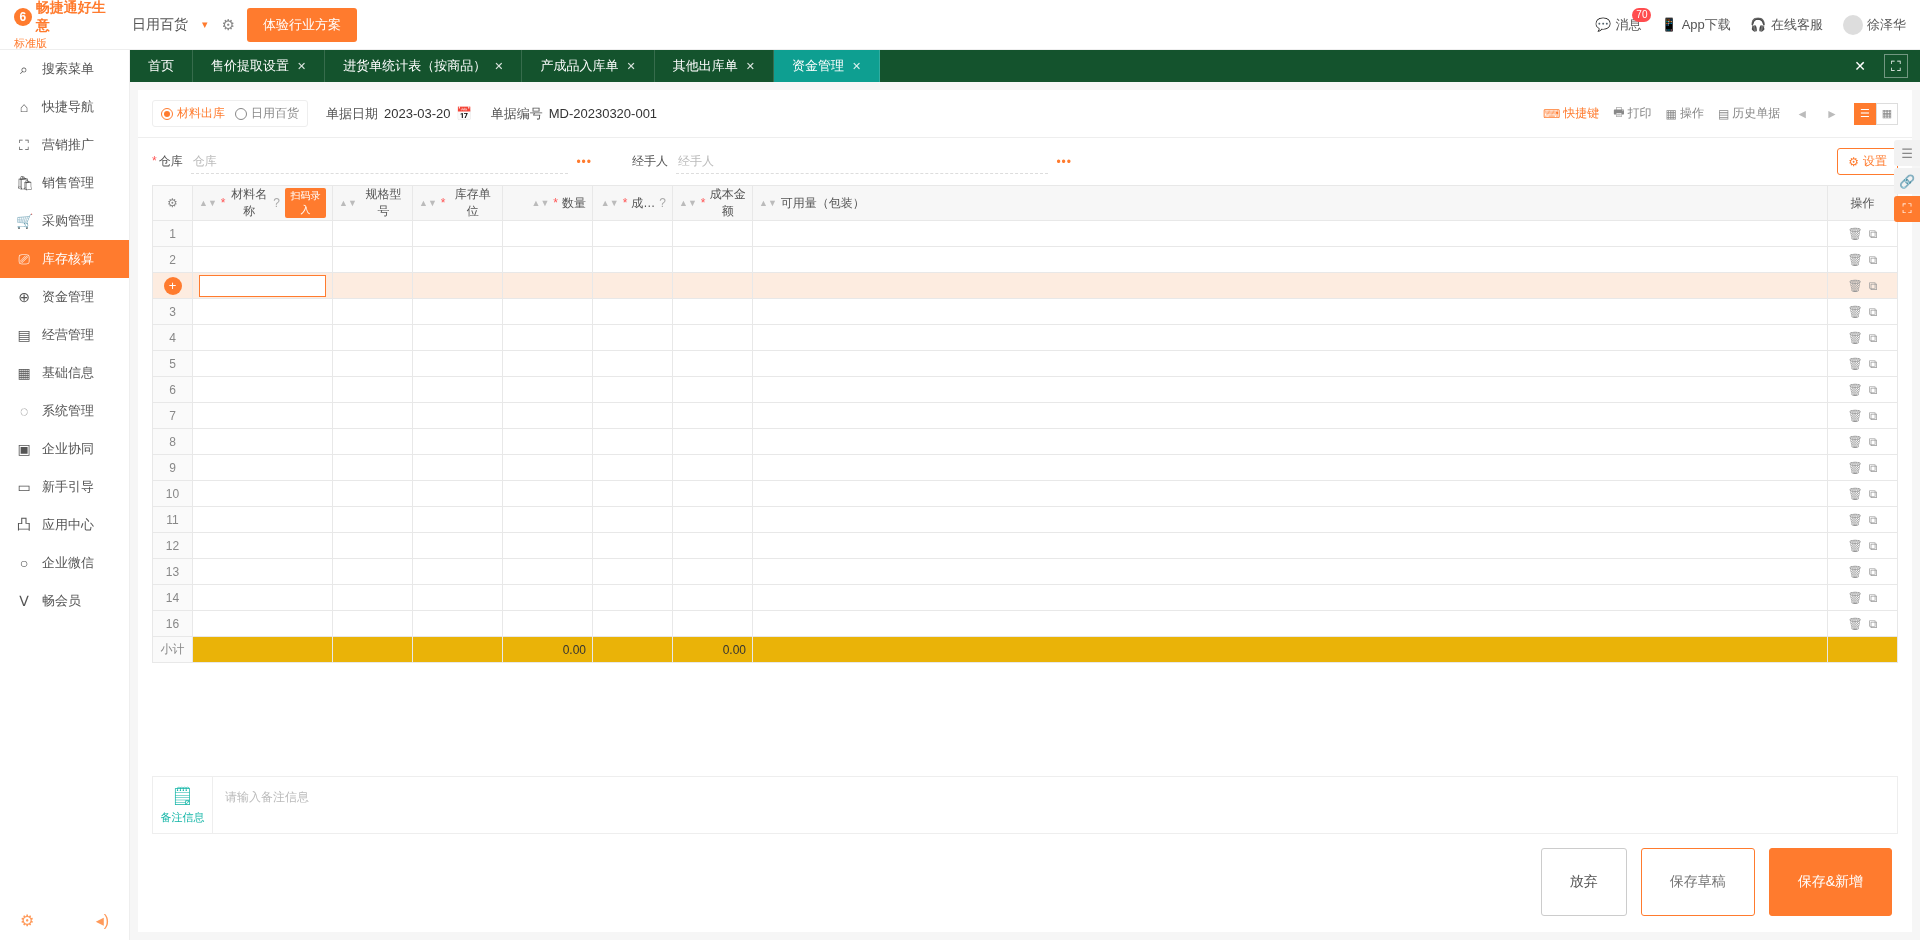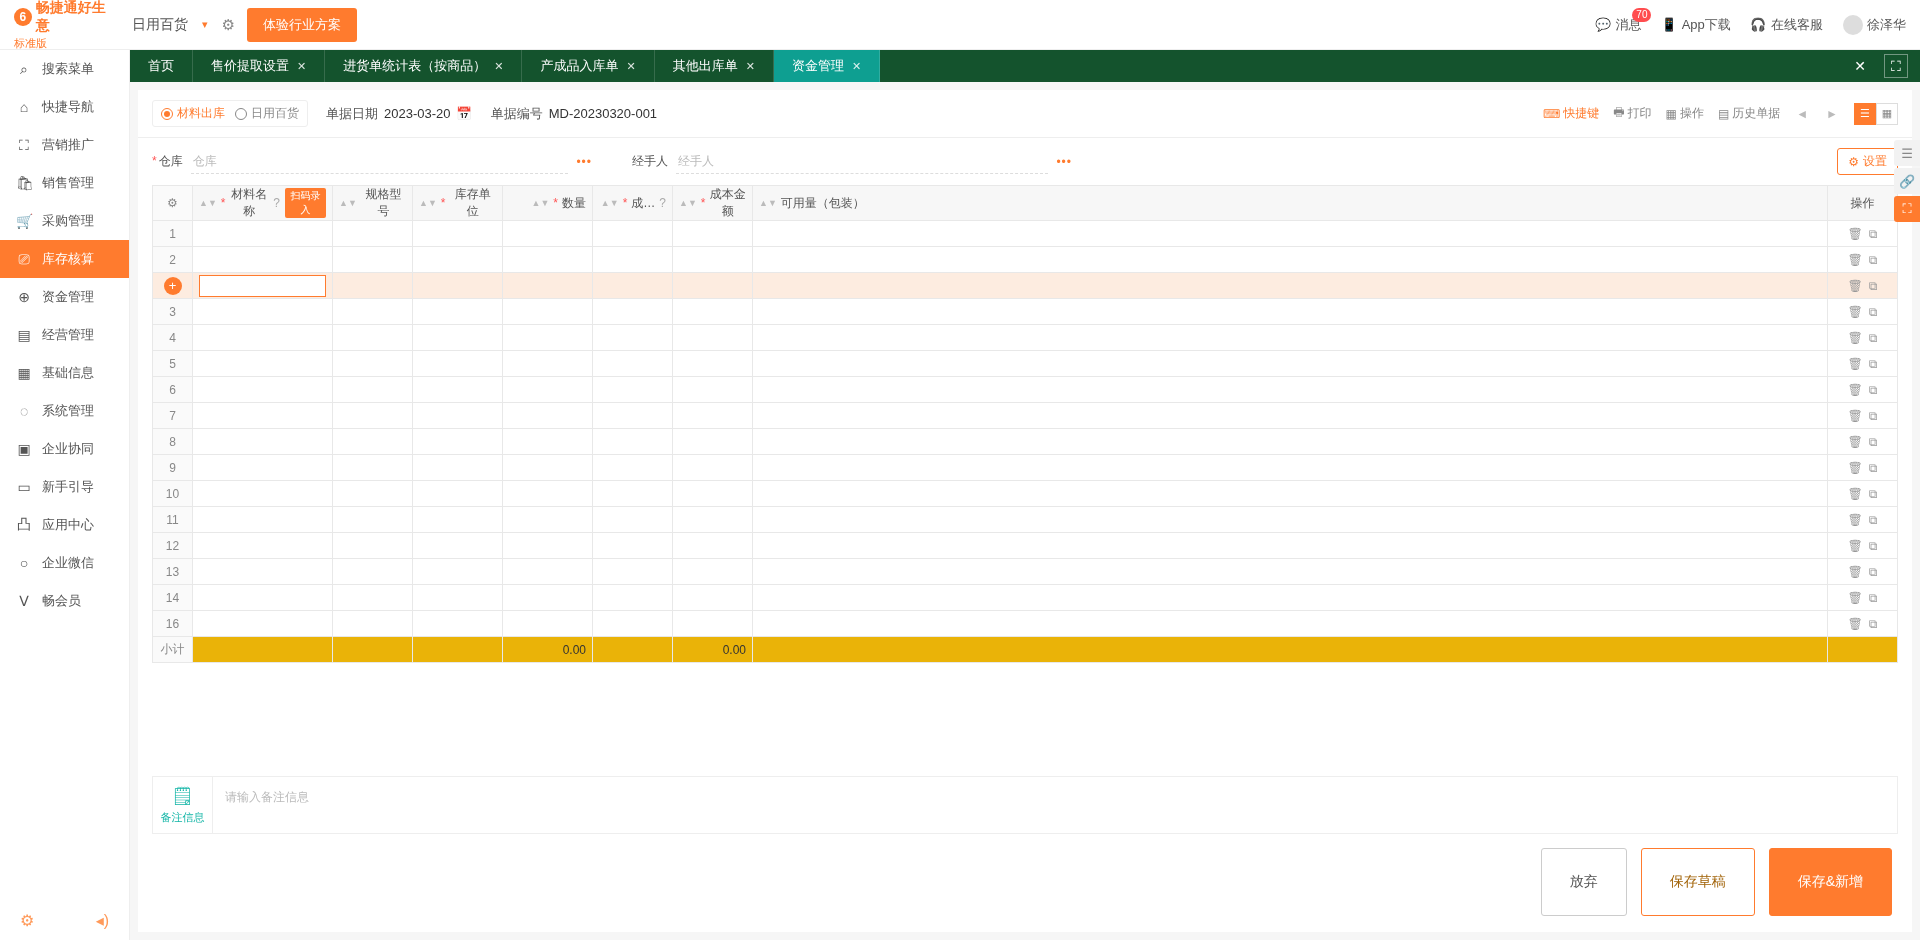--- a/index.html
+++ b/index.html
@@ -102,7 +102,7 @@
 
 .footer-bar { display: flex; justify-content: flex-end; gap: 14px; padding: 14px 20px 16px; }
 .fbtn { padding: 24px 28px; border-radius: 3px; font-size: 14px; cursor: pointer; border: 1px solid #ccc; background: #fff; color: #555; }
-.fbtn.outline { border-color: #ff7b2e; color: #a16207; }
+.fbtn.outline { border-color: #ff7b2e; color: #737373; }
 .fbtn.primary { background: #ff7b2e; border-color: #ff7b2e; color: #fff; }
 
 

